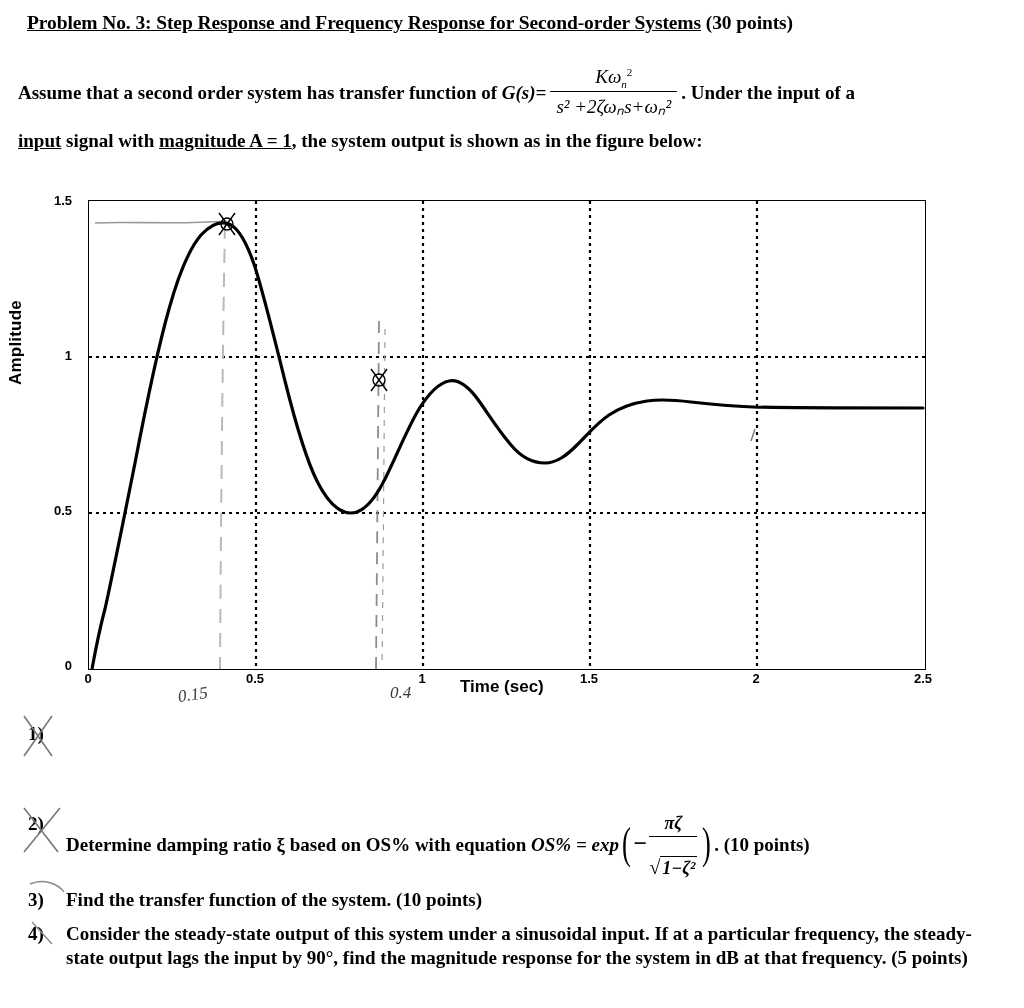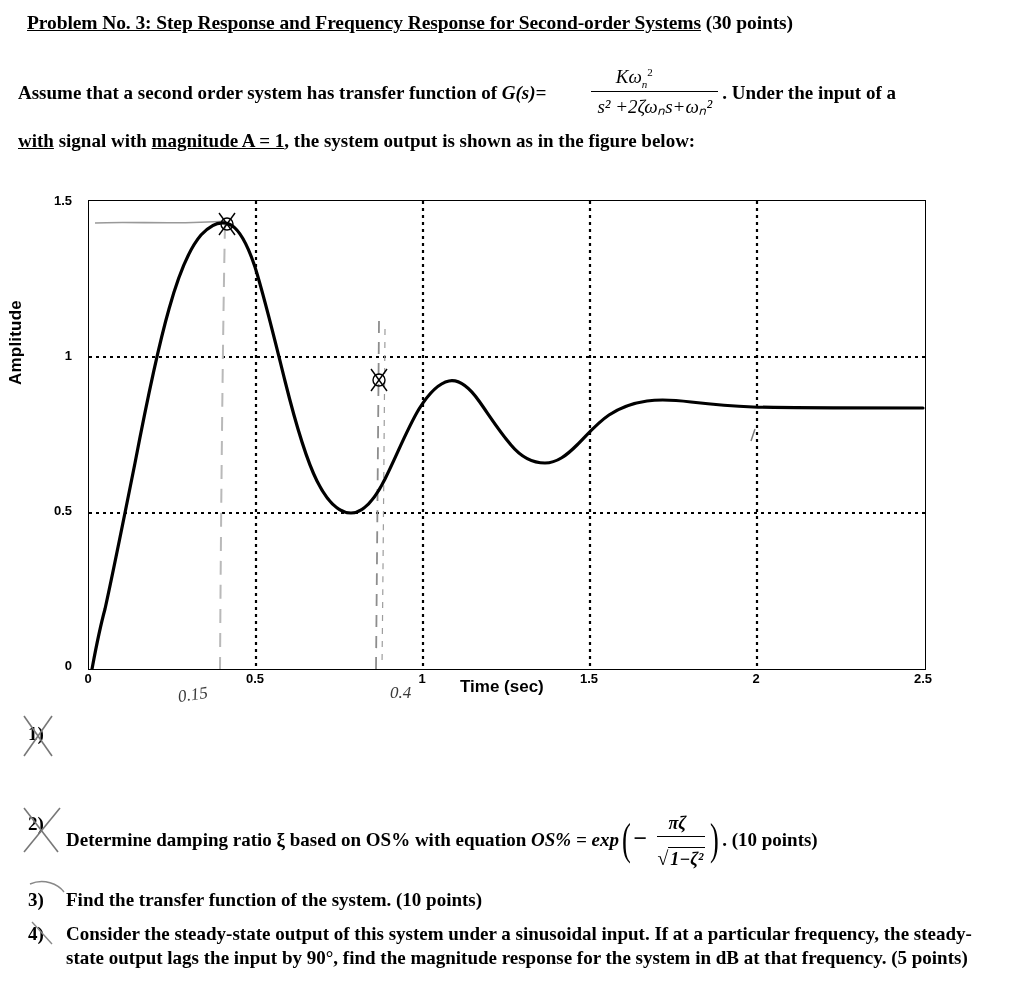--- a/index.html
+++ b/index.html
@@ -87,7 +87,6 @@
     padding: 1px 6px 0 6px;
     font-size: 19px;
     font-weight: normal;
-    margin-left: 41px;
   }
   sub.small {
     font-size: 11px;

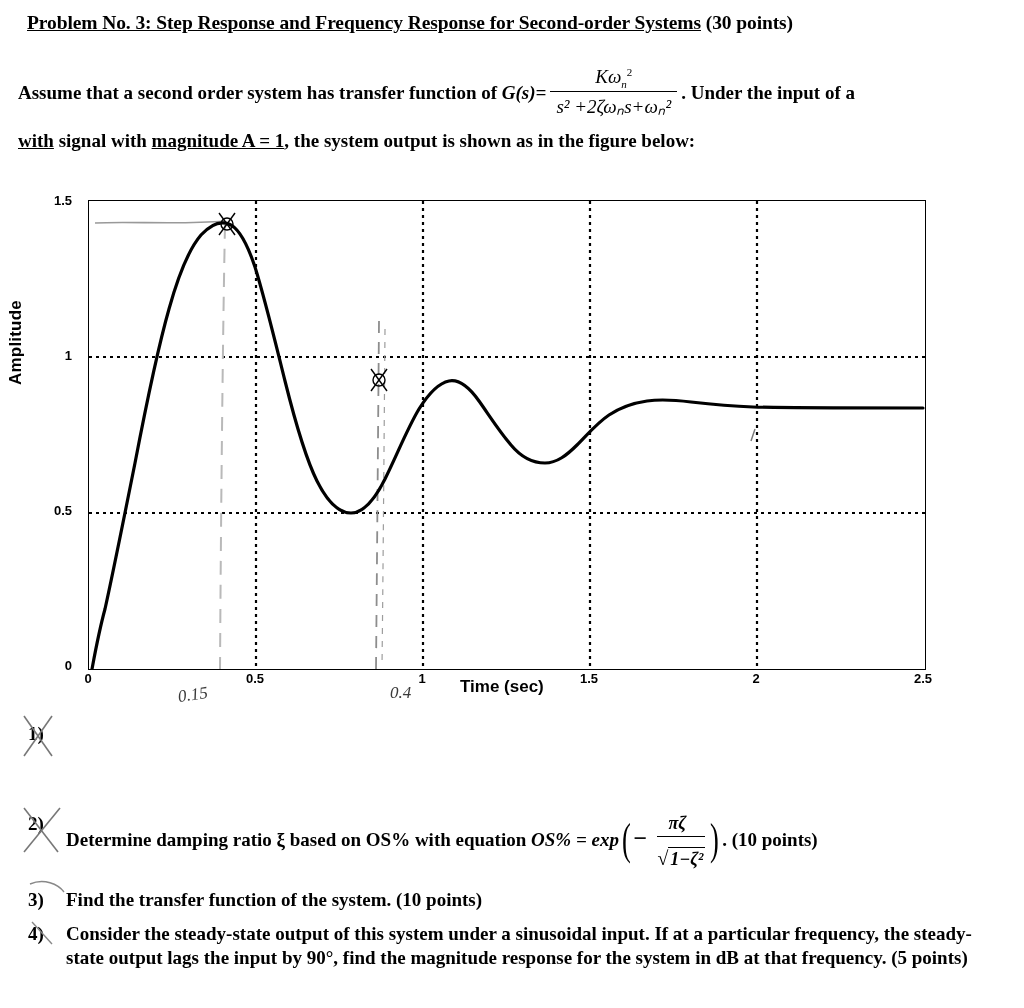--- a/index.html
+++ b/index.html
@@ -234,7 +234,7 @@
   </div>
 
   <div class="intro-line2">
-    <span class="u">with</span>
+    <span class="u">input</span>
     <span>signal with</span>
     <span class="u">magnitude A = 1</span><span>, the system output is shown as in the figure below:</span>
   </div>

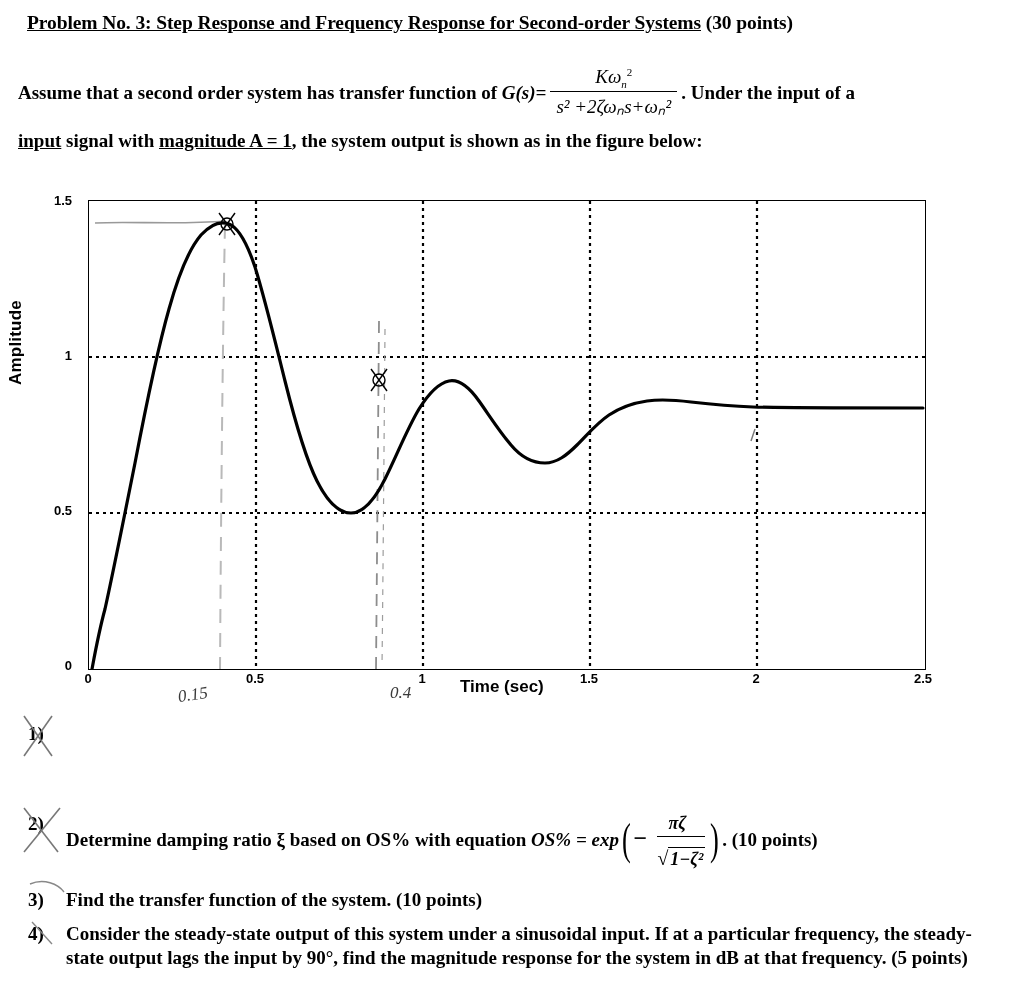--- a/index.html
+++ b/index.html
@@ -207,8 +207,7 @@
     display: block;
     border-top: 1.5px solid #000;
     font-size: 18px;
-    padding-top: 9px;
-    margin-left: 8px;
+    padding-top: 18px;
   }
 
   

